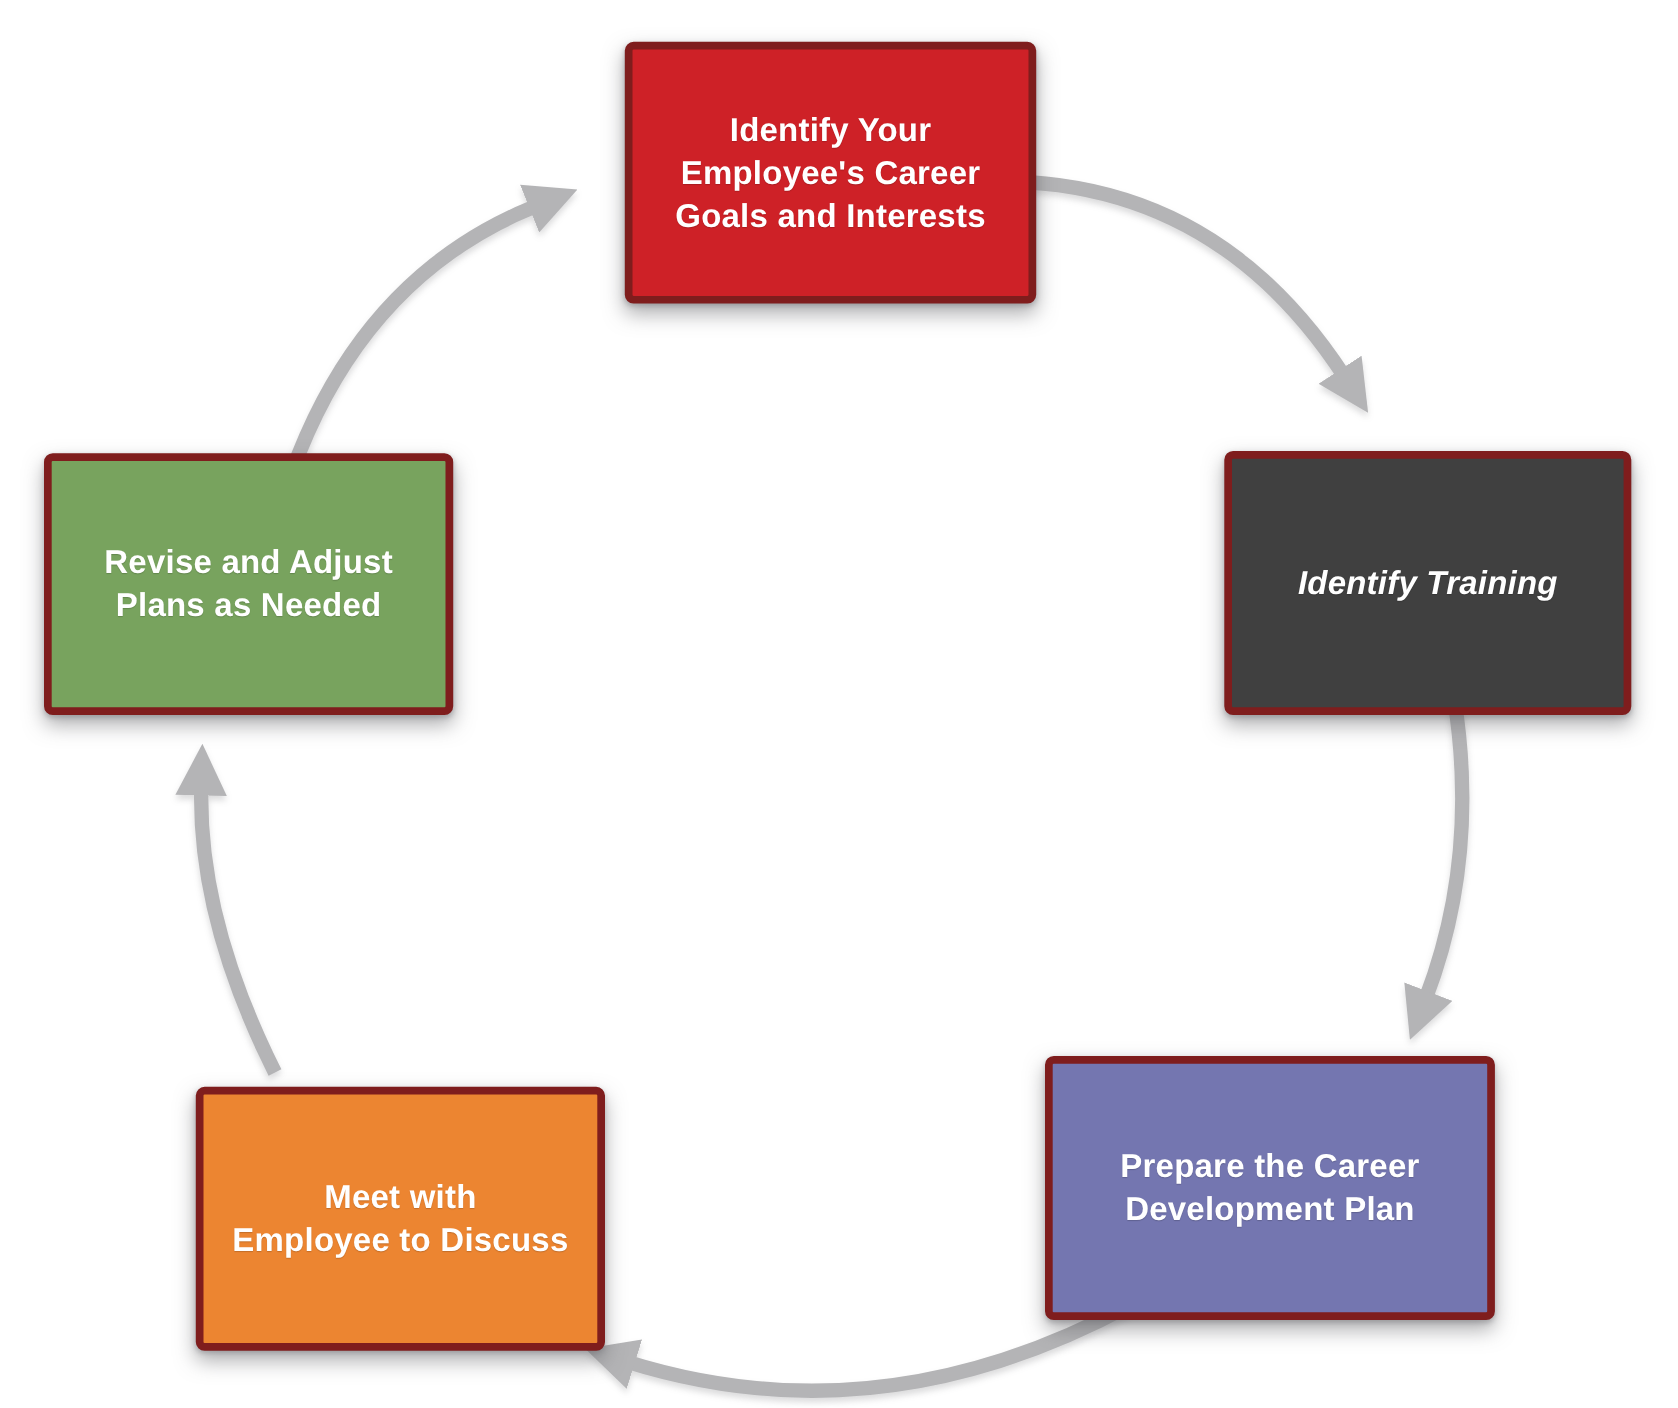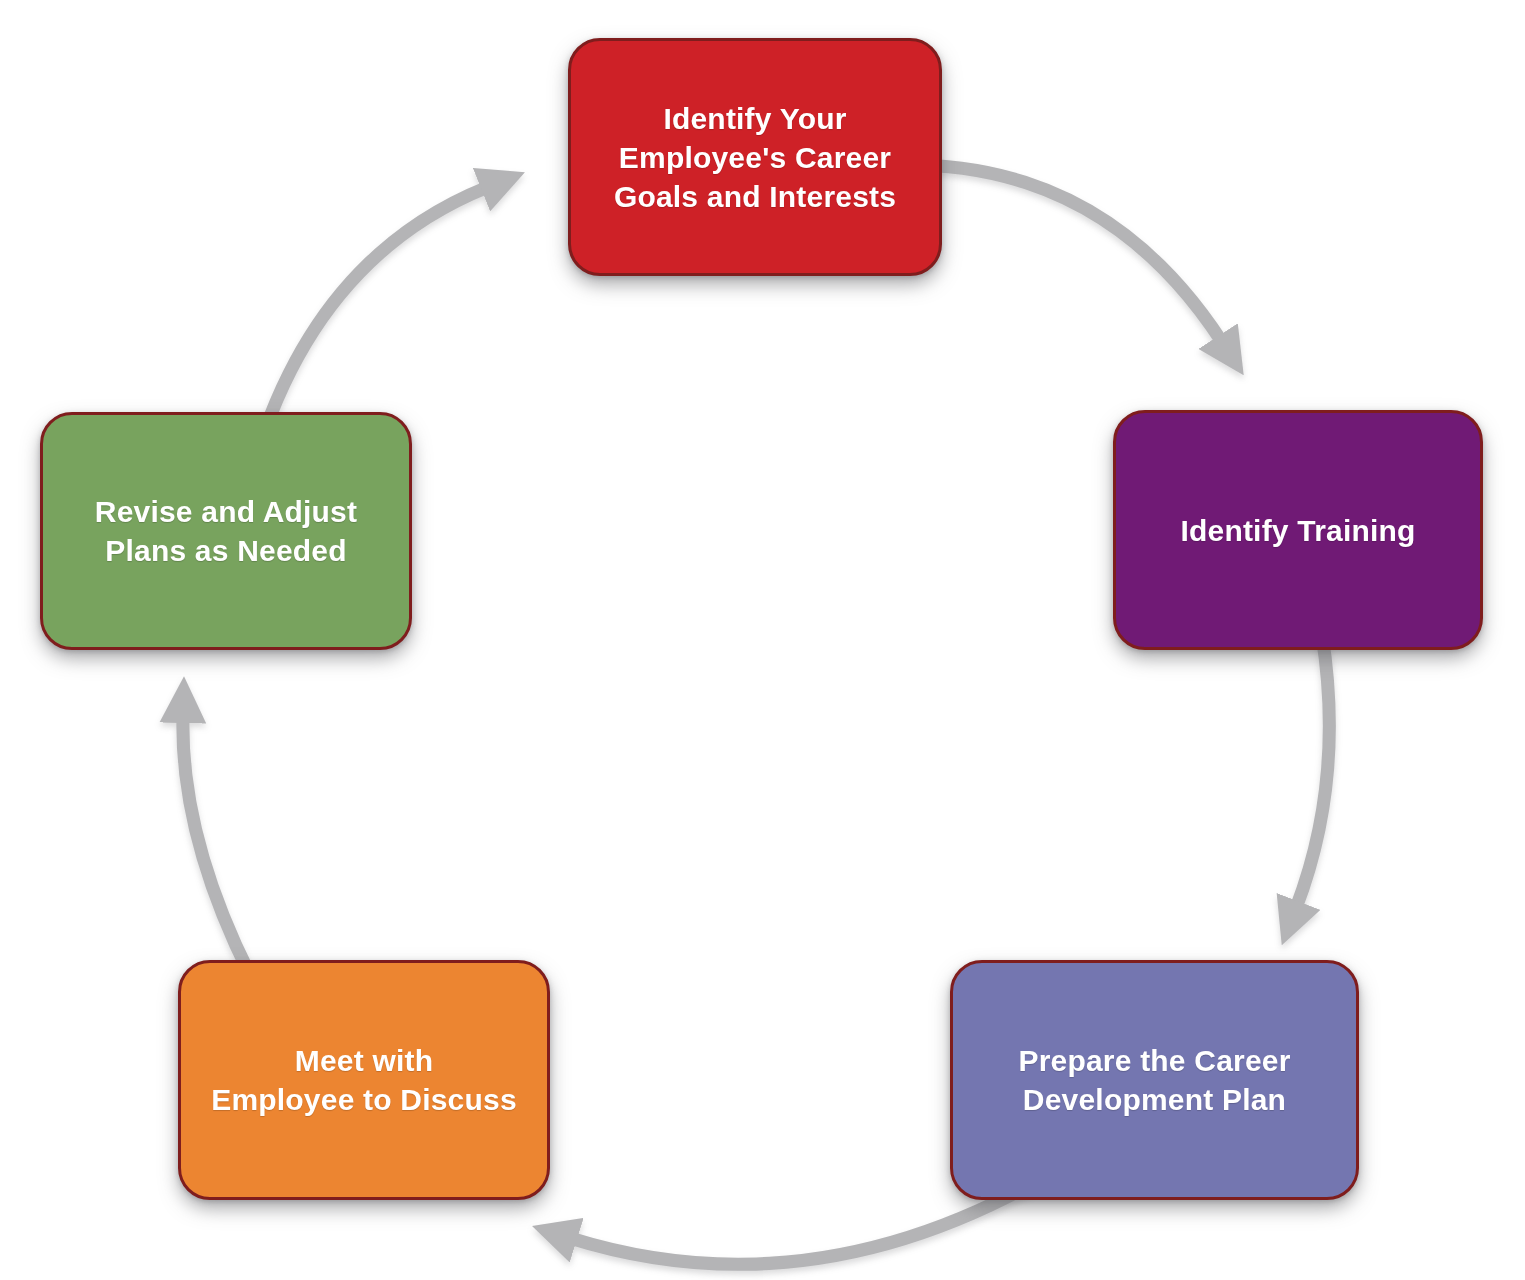--- a/index.html
+++ b/index.html
@@ -32,8 +32,8 @@
   .node {
     position: absolute;
     box-sizing: border-box;
-    border: 3px solid #7f1d1d;
-    border-radius: 32px;
+    border: 7px solid #7f1d1d;
+    border-radius: 8px;
     box-shadow: 0 9px 18px rgba(95,95,100,0.50), 0 2px 5px rgba(110,110,115,0.35);
     display: flex;
     align-items: center;

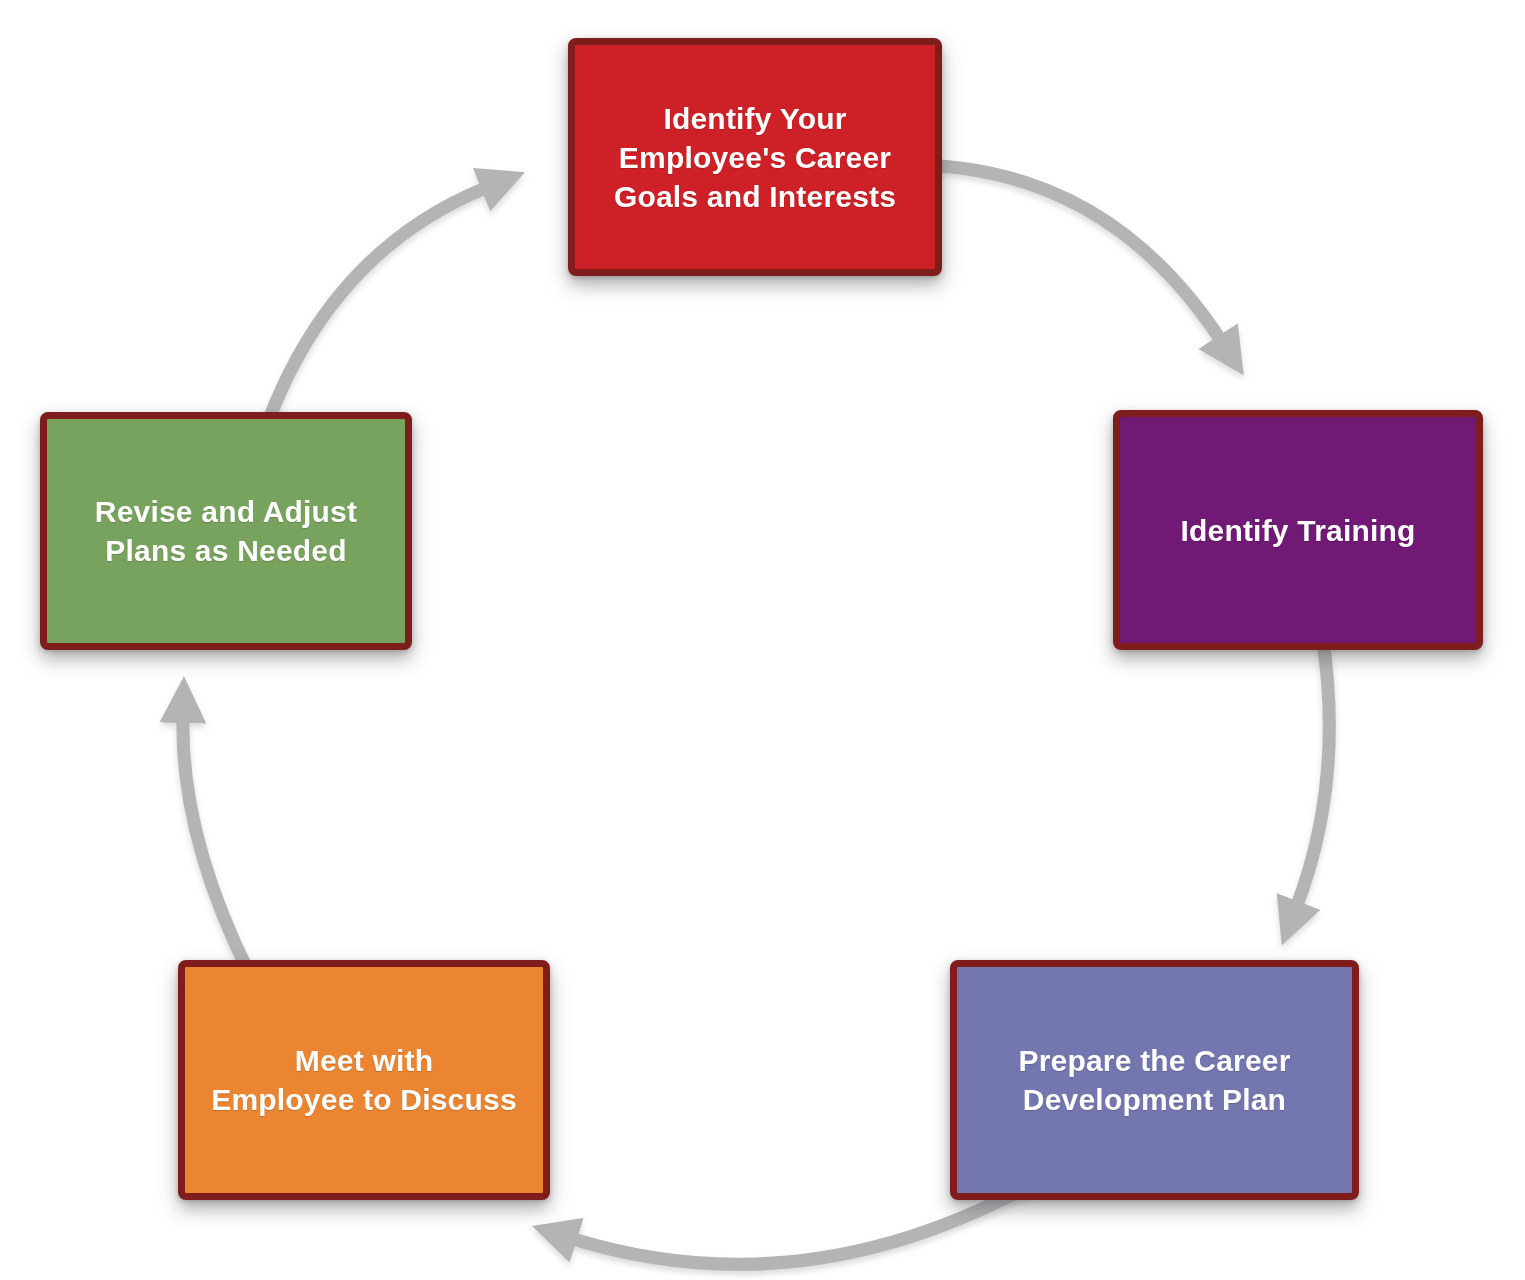--- a/index.html
+++ b/index.html
@@ -83,7 +83,7 @@
 Goals and Interests</span>
   </div>
 
-  <div class="node node-identify-training" style="background-color: #701a75;">
+  <div class="node node-identify-training" style="background-color: #404040; font-style: italic;">
     <span class="label">Identify Training</span>
   </div>
 

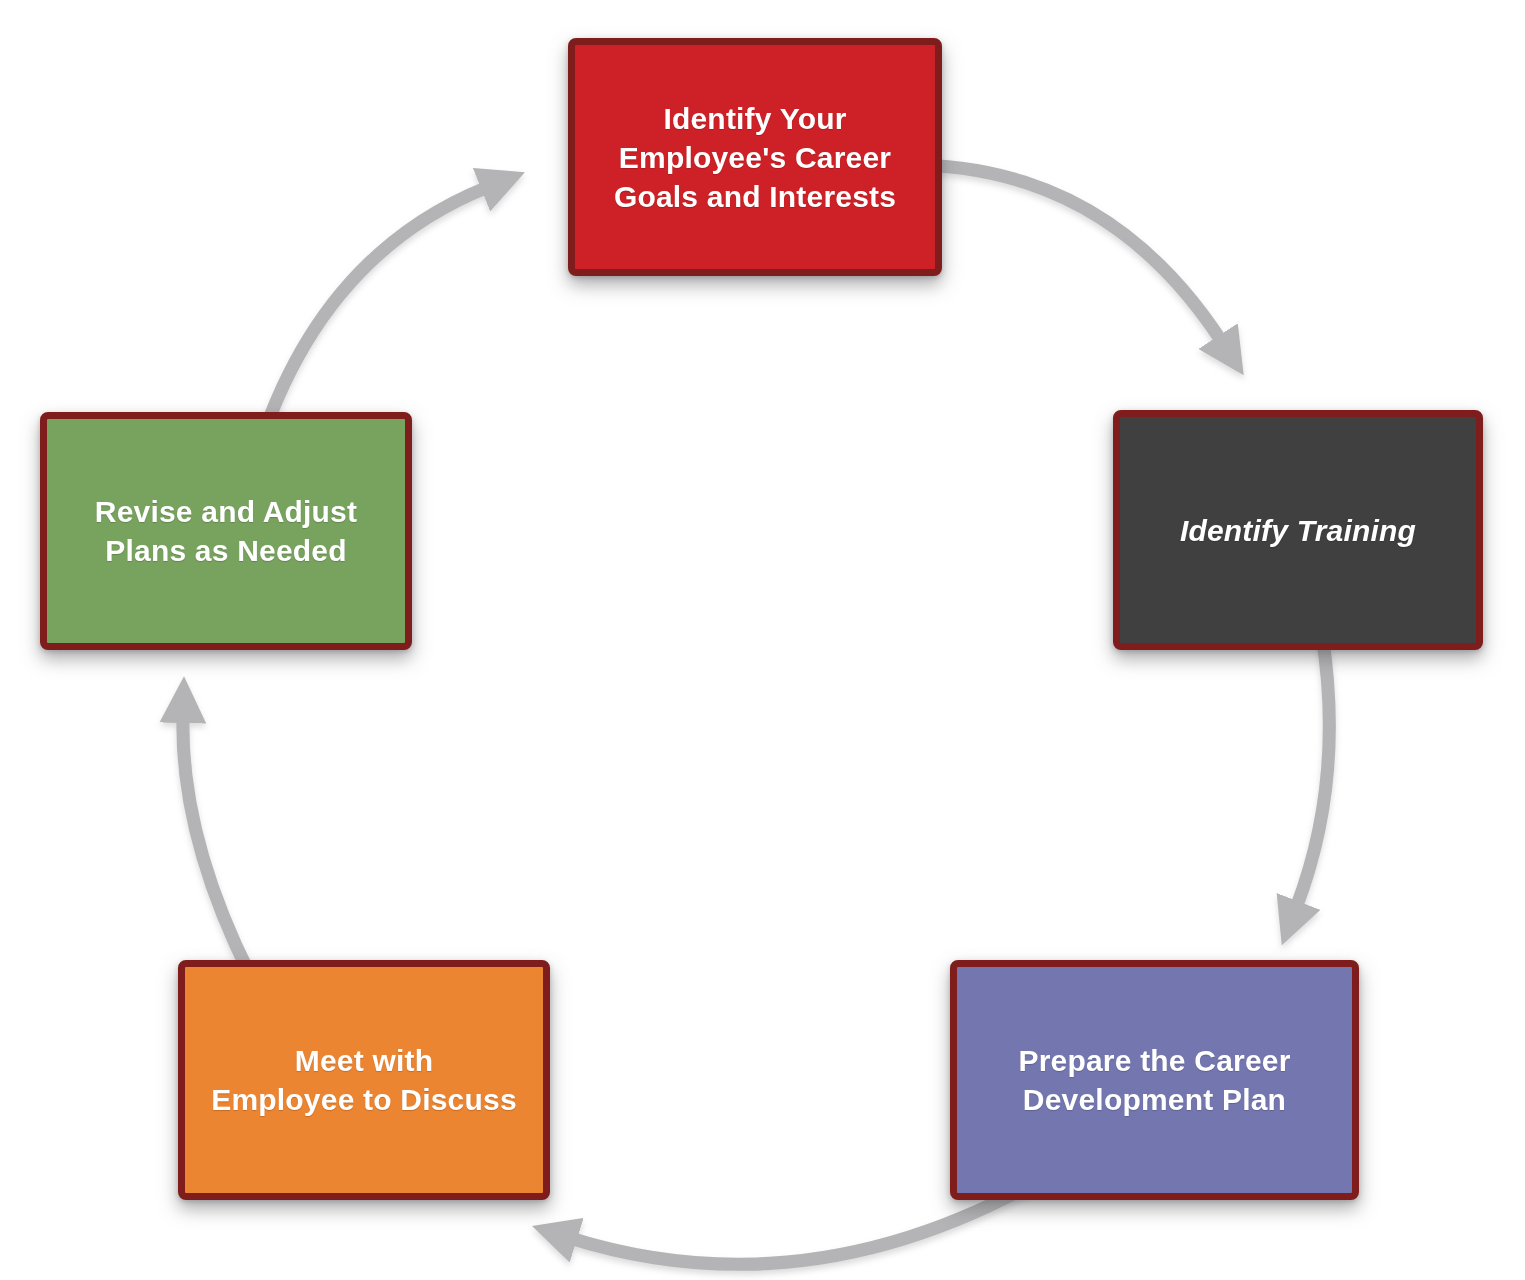--- a/index.html
+++ b/index.html
@@ -92,7 +92,7 @@
 Development Plan</span>
   </div>
 
-  <div class="node node-meet-employee" style="background-color: rgb(236, 133, 49);">
+  <div class="node node-meet-employee" style="background-color: rgb(236, 133, 49); margin-top: 28px;">
     <span class="label">Meet with
 Employee to Discuss</span>
   </div>

